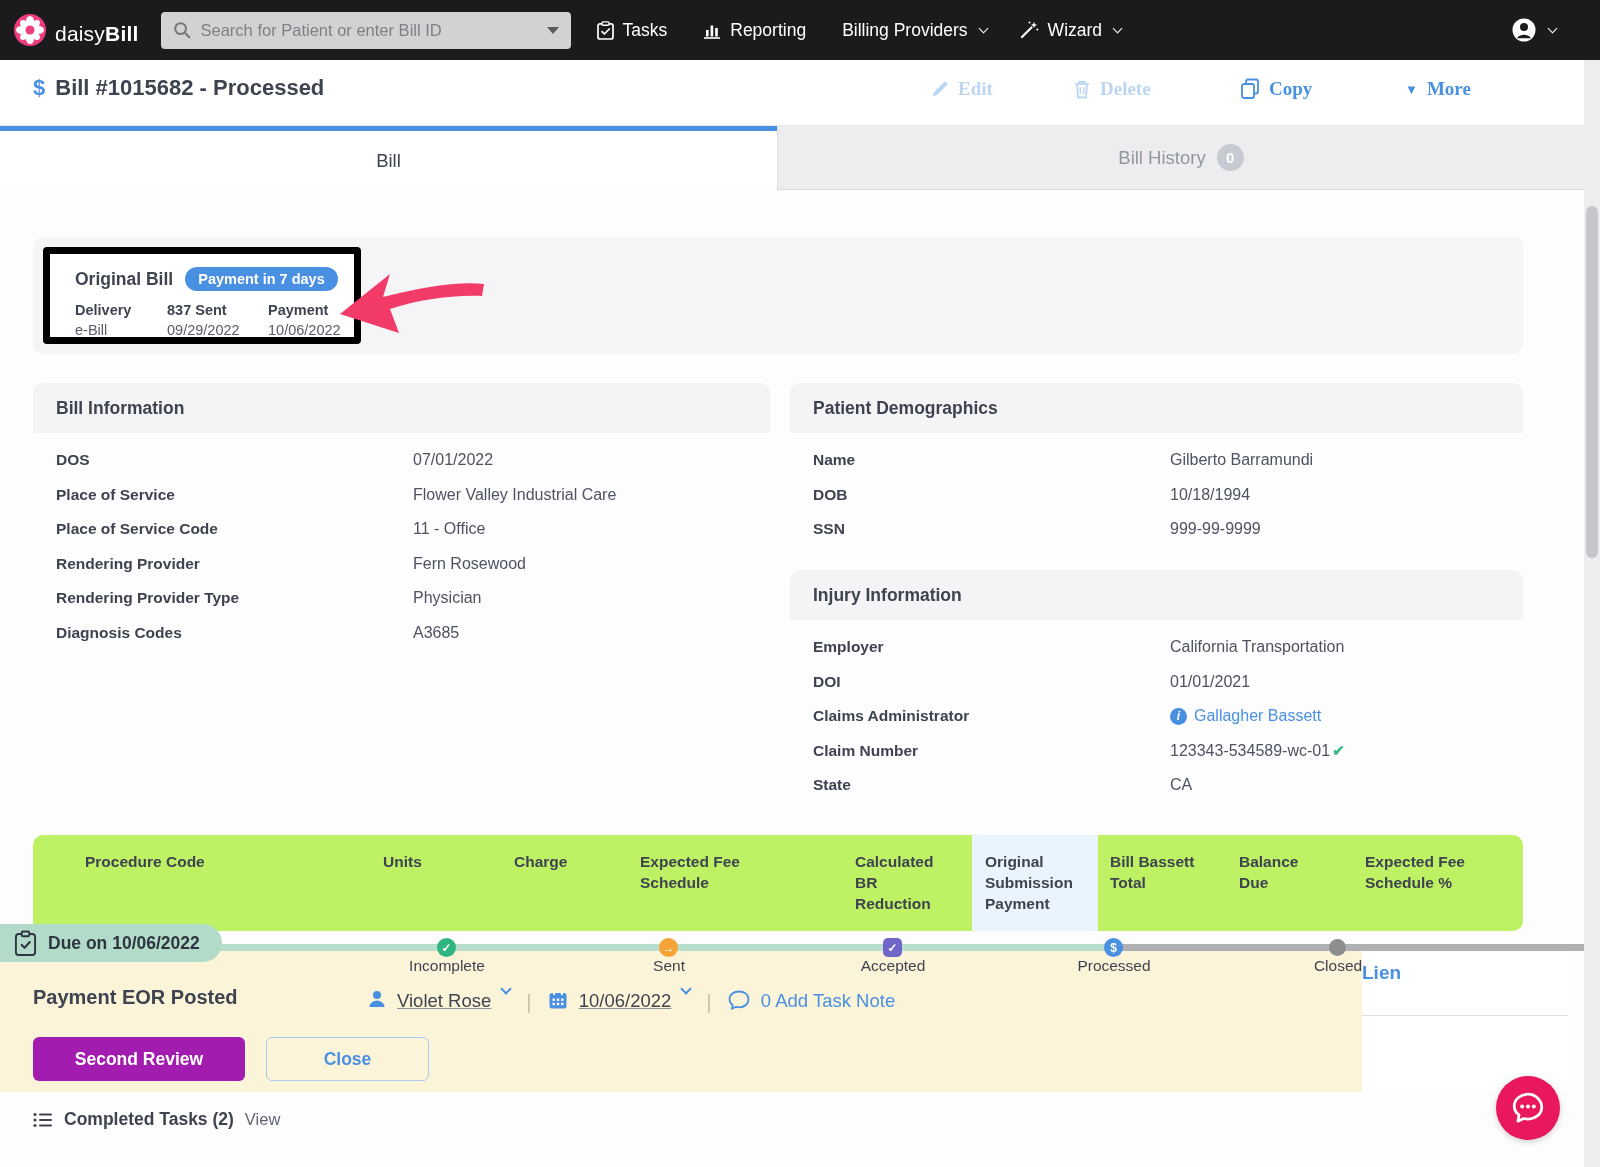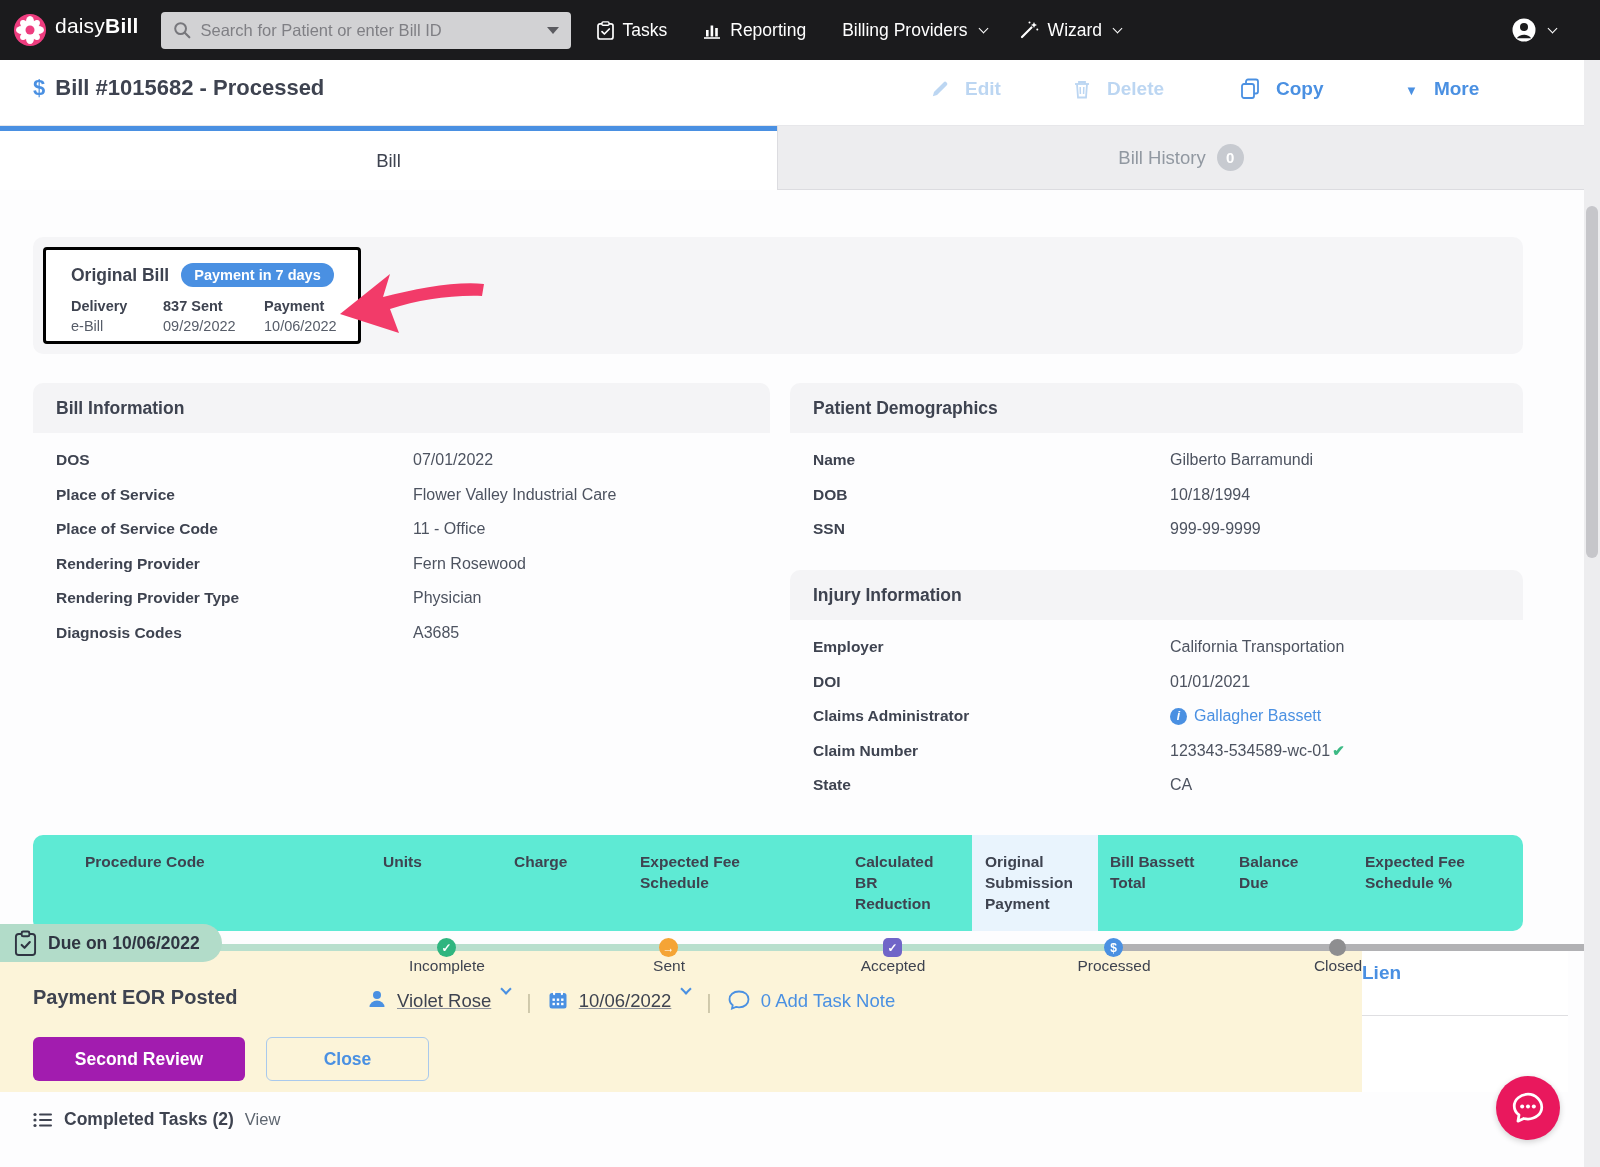--- a/index.html
+++ b/index.html
@@ -8,7 +8,7 @@
 
 
 .nav{position:absolute;left:0;top:0;width:1600px;height:60px;background:#1b1b1d;display:flex;align-items:center;color:#fff;z-index:10}
-.brand{display:flex;align-items:flex-start;gap:9px;margin-left:14px;cursor:pointer}
+.brand{display:flex;align-items:flex-end;gap:9px;margin-left:14px;cursor:pointer}
 .brand-text{font-size:21px;color:#fff;letter-spacing:.2px}
 .brand-text .bold{font-weight:700}
 .searchbox{margin-left:22px;width:410px;height:37px;background:#d2d2d4;border-radius:4px;display:flex;align-items:center;padding:4px 12px;gap:10px}

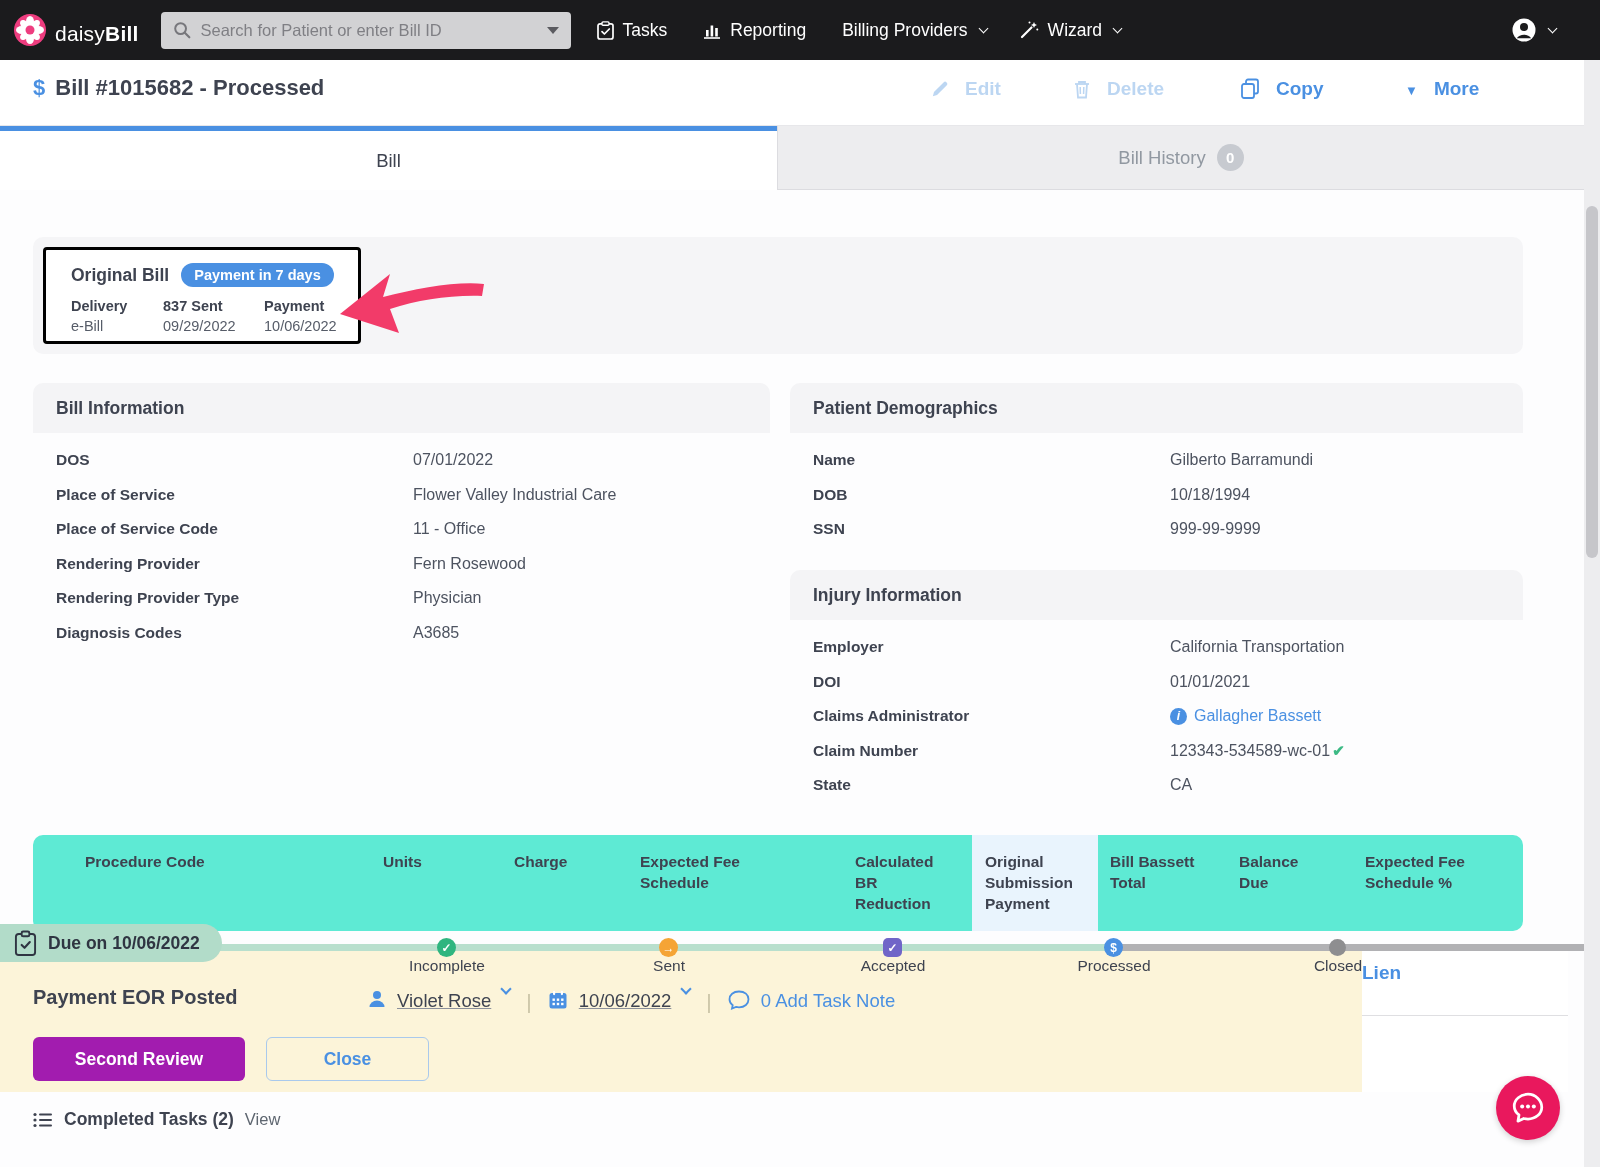--- a/index.html
+++ b/index.html
@@ -25,7 +25,7 @@
 .pagehead-title{position:absolute;left:33px;top:75px;display:flex;align-items:baseline;gap:10px;z-index:2}
 .dollar{color:#4a90e2;font-weight:700;font-size:22px}
 .ph-text{font-size:22px;font-weight:700;color:#3e4350}
-.action{position:absolute;top:78px;display:flex;align-items:center;gap:16px;font-size:19px;font-weight:600;cursor:pointer;background:none;border:none;font-family:Liberation Sans, sans-serif;z-index:2}
+.action{position:absolute;top:78px;display:flex;align-items:center;gap:9px;font-size:19px;font-weight:600;cursor:pointer;background:none;border:none;font-family:Liberation Serif, serif;z-index:2}
 .action.disabled{color:#bcd6f2}
 .action.enabled{color:#4a90e2}
 .act-edit{left:930px}.act-delete{left:1073px}.act-copy{left:1240px}.act-more{left:1405px}

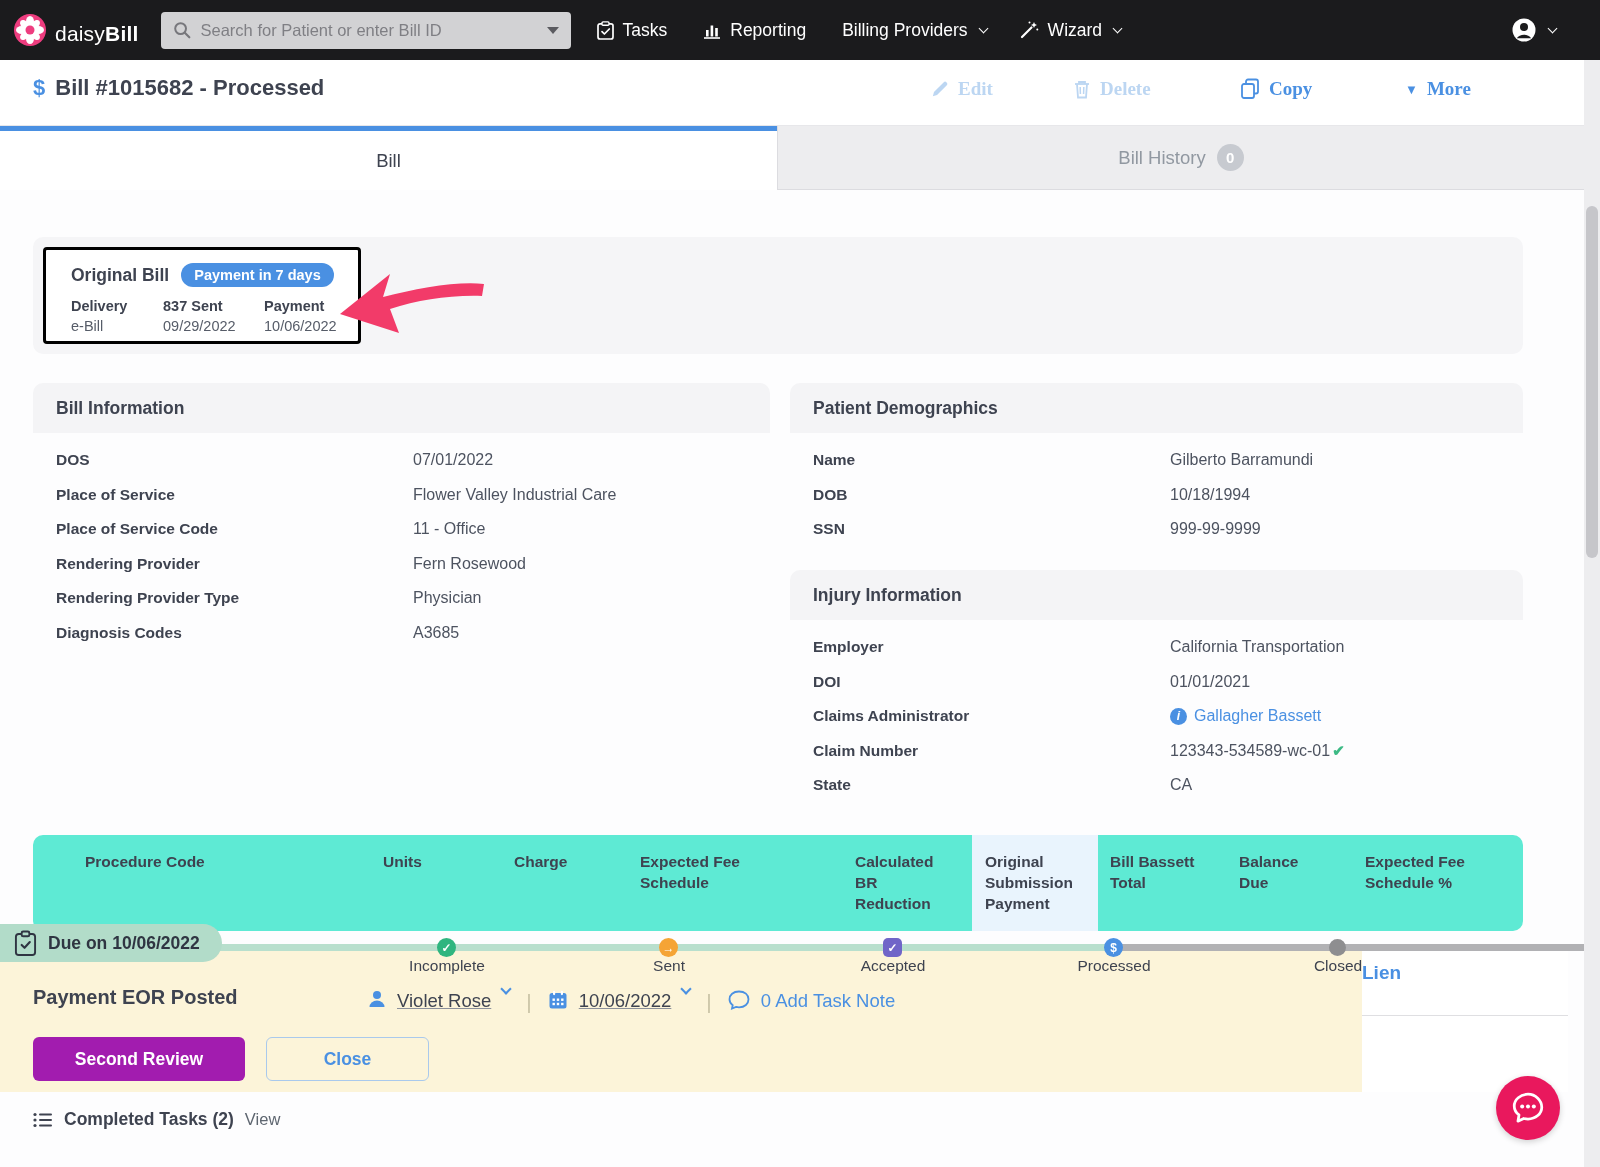--- a/index.html
+++ b/index.html
@@ -38,7 +38,7 @@
 
 
 .summary-panel{position:absolute;left:33px;top:237px;width:1490px;height:117px;background:#f5f5f7;border-radius:10px}
-.orig-card{position:absolute;left:43px;top:247px;width:318px;height:97px;background:#fff;border:3px solid #000000;border-radius:4px;padding:13px 0 0 25px;cursor:pointer;z-index:2}
+.orig-card{position:absolute;left:43px;top:247px;width:318px;height:97px;background:#fff;border:7px solid #000000;border-radius:4px;padding:13px 0 0 25px;cursor:pointer;z-index:2}
 .orig-head{display:flex;align-items:center;gap:12px}
 .orig-title{font-size:17.5px;font-weight:700;color:#3e4350}
 .pill{background:#4a90e2;color:#fff;font-size:14.5px;font-weight:700;padding:4px 13px;border-radius:14px;white-space:nowrap}

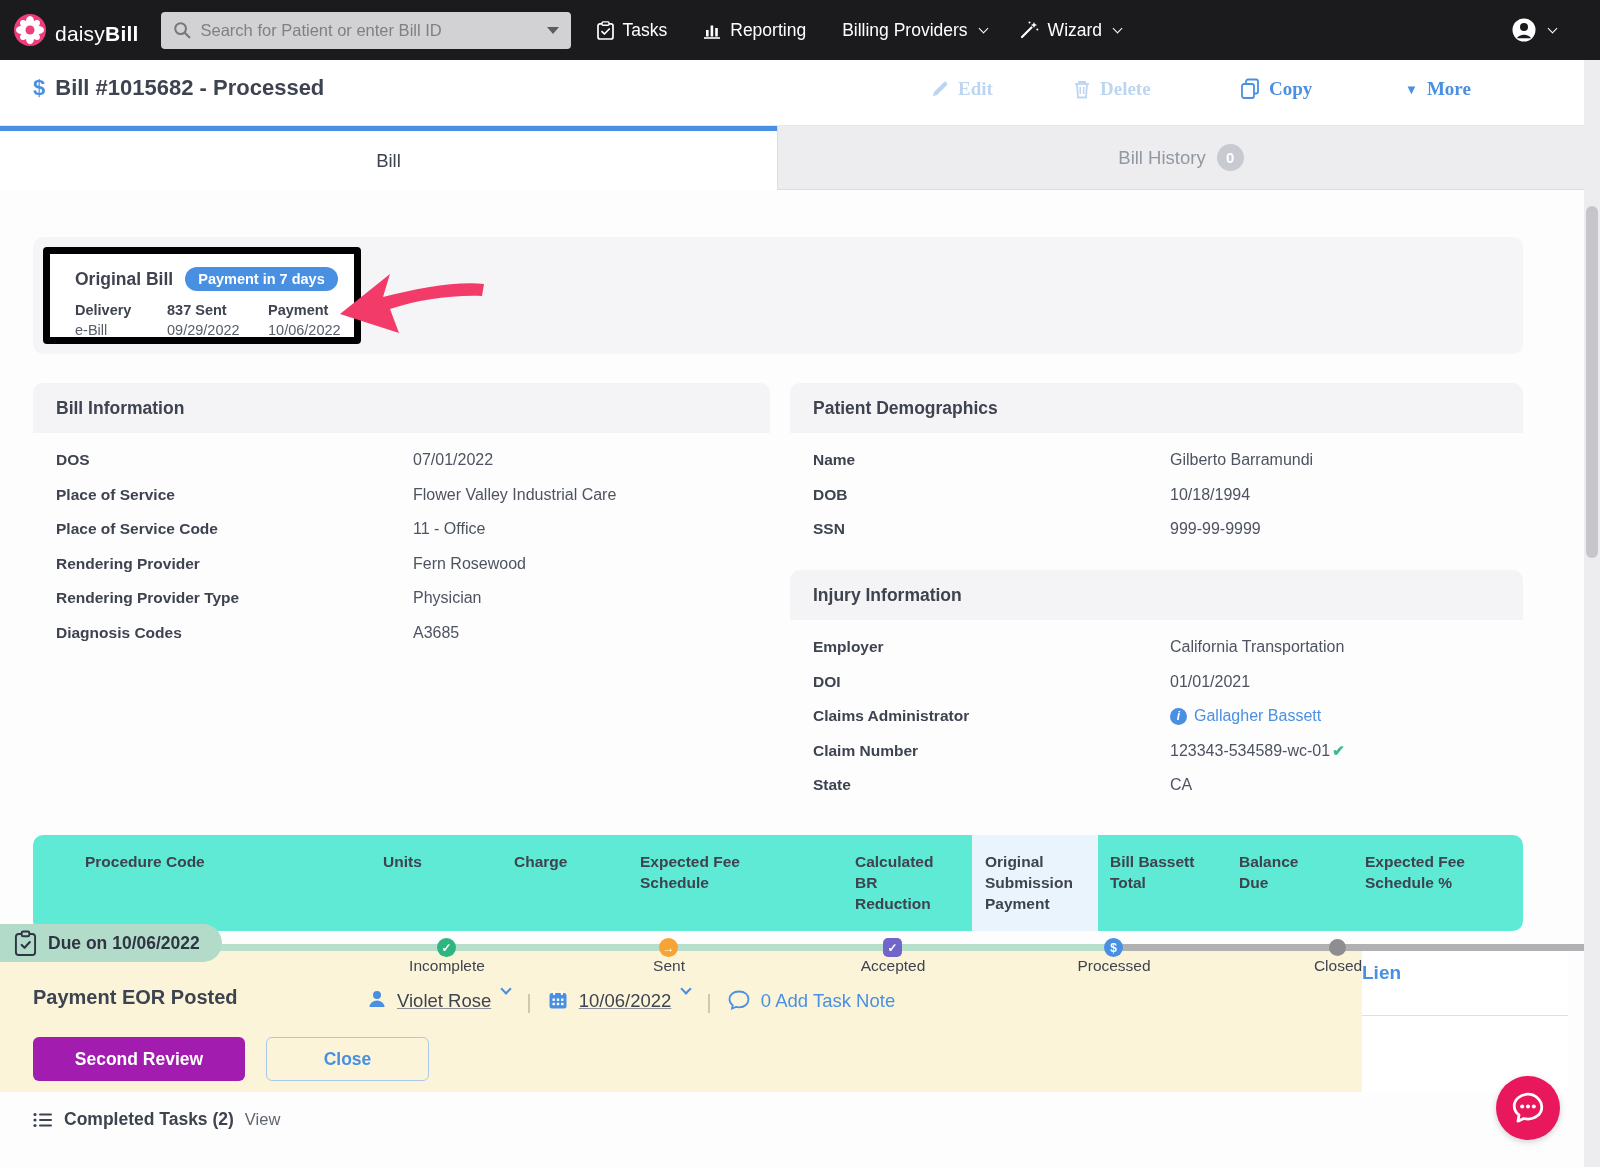--- a/index.html
+++ b/index.html
@@ -60,7 +60,7 @@
 .check-green{color:#3dba85;font-size:15px;font-weight:700}
 
 
-.tablehead{position:absolute;left:33px;top:835px;width:1490px;height:96px;background:#5eead4;border-radius:10px}
+.tablehead{position:absolute;left:33px;top:835px;width:1490px;height:96px;background:#bef264;border-radius:10px}
 .th-highlight{position:absolute;left:939px;top:0;width:126px;height:96px;background:#e9f4fd}
 .th{position:absolute;top:16px;font-size:15.5px;font-weight:700;color:#3e4350;line-height:21px}
 .th1{left:52px}.th2{left:350px}.th3{left:481px}.th4{left:607px;width:125px}.th5{left:822px;width:100px}

